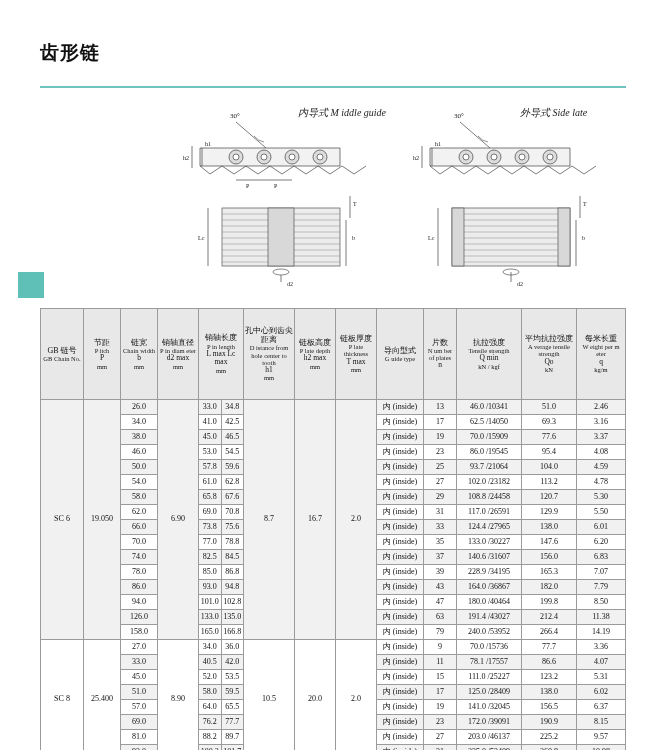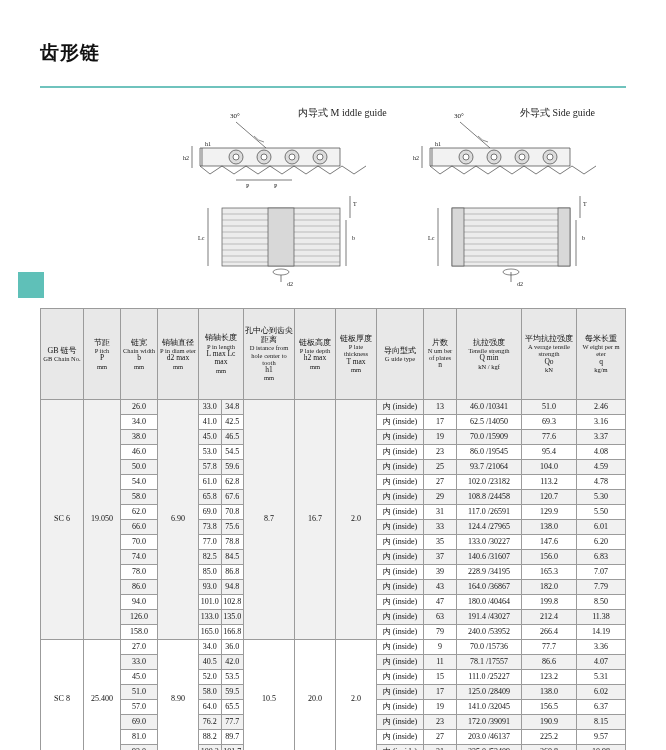--- a/index.html
+++ b/index.html
@@ -29,7 +29,7 @@
 
   
   .draw{position:absolute;left:40px;top:100px;width:586px;height:198px;}
-  .cap{position:absolute;font-size:10px;color:#222;}
+  .cap{position:absolute;font-size:10px;color:#222;font-style:italic;}
   svg{display:block;}
 
   

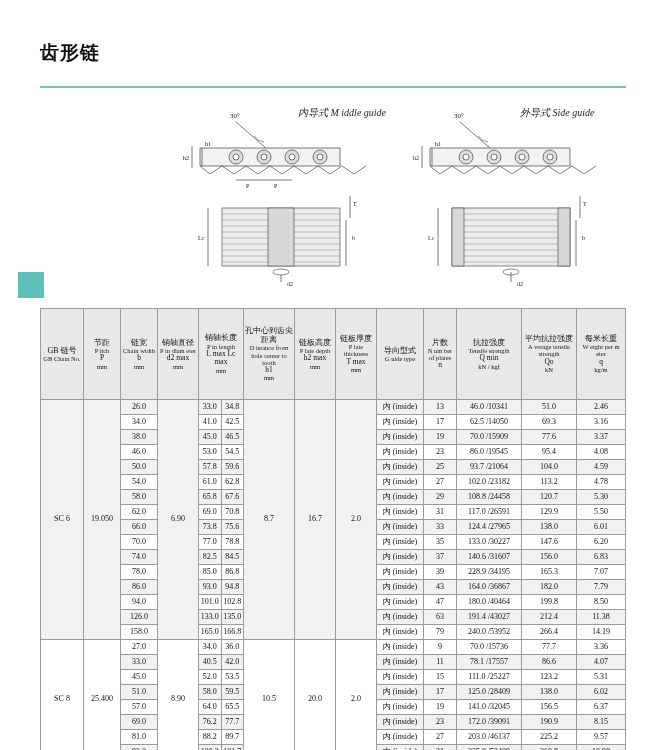--- a/index.html
+++ b/index.html
@@ -60,7 +60,7 @@
 
   <div class="draw">
     <div class="cap" style="left:258px;top:6px;">内导式 M iddle guide</div>
-    <div class="cap" style="left:480px;top:6px;">外导式 Side guide</div>
+    <div class="cap" style="left:480px;top:6px;">外导式 Side late</div>
 
     <svg width="586" height="198" viewBox="0 0 586 198">
       <g stroke="#444" fill="none" stroke-width="0.7">

